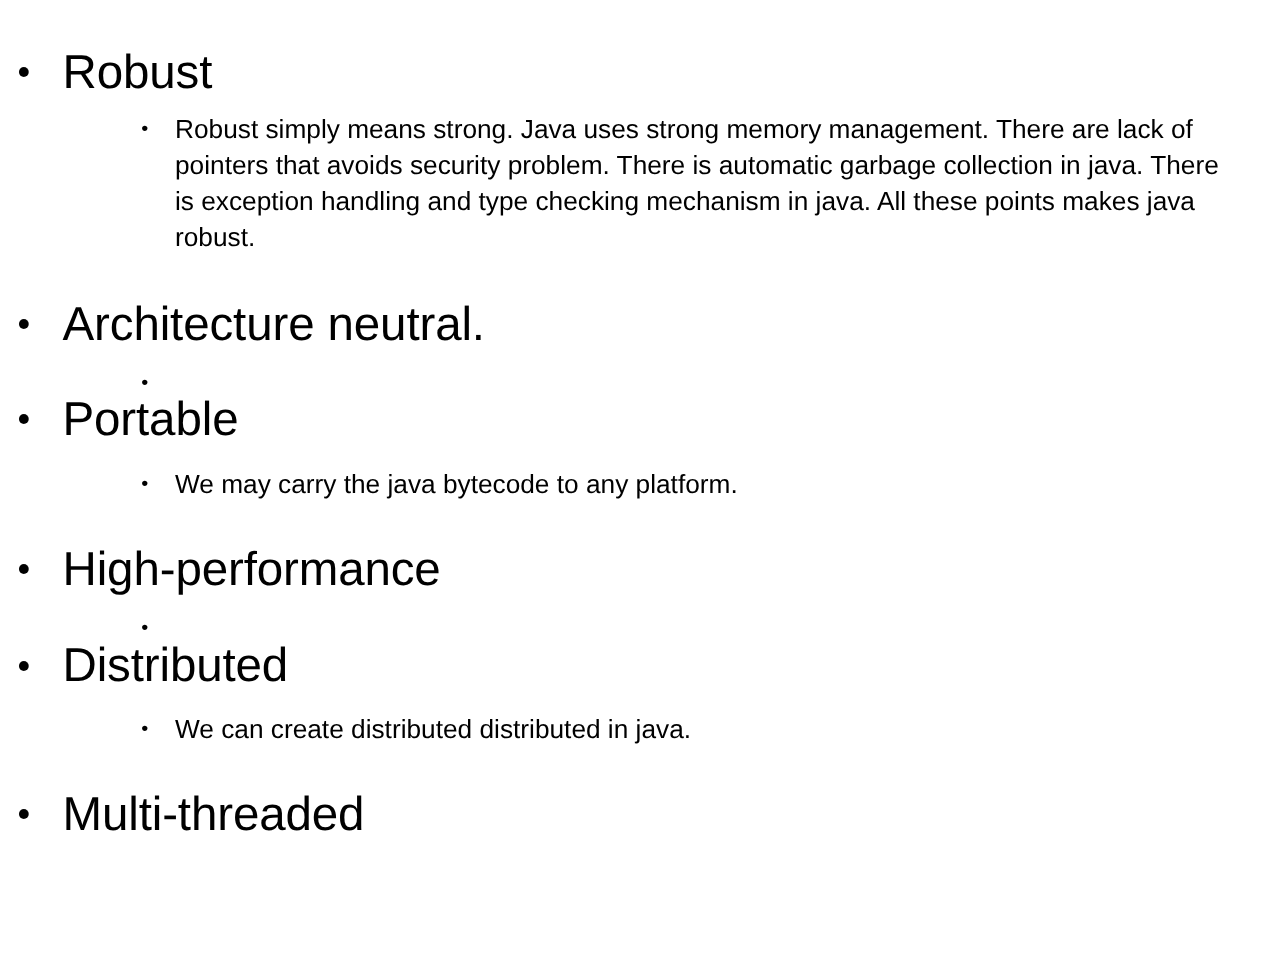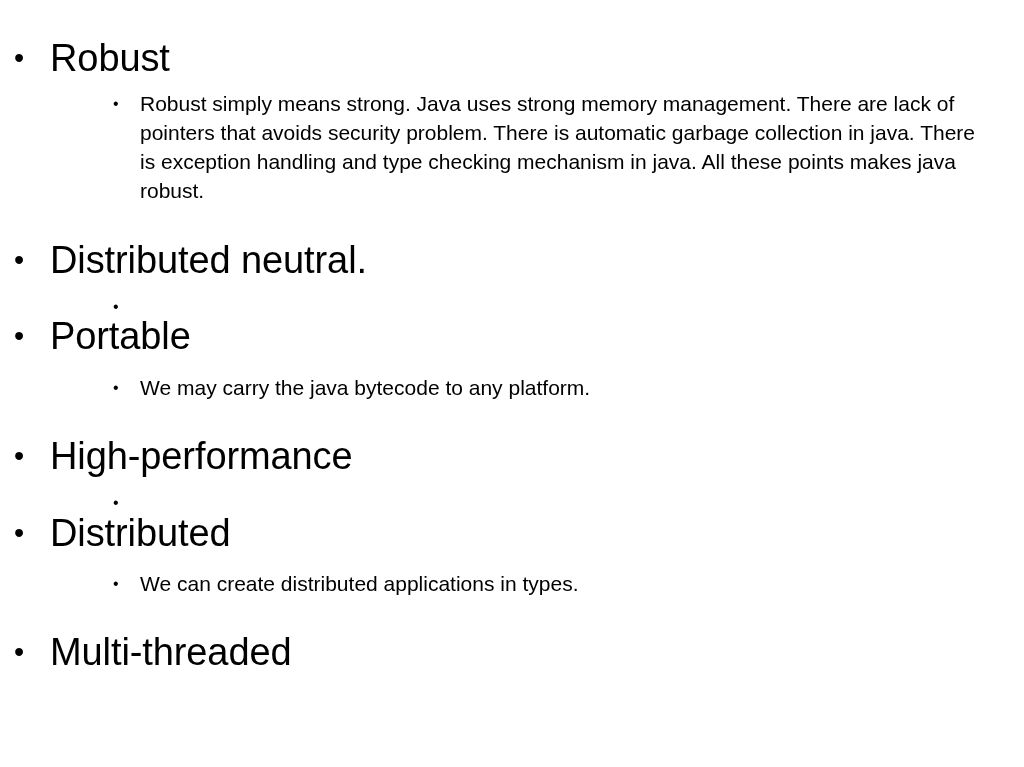--- a/index.html
+++ b/index.html
@@ -123,7 +123,7 @@
     <div class="grp grp-architecture">
       <div class="lvl1">
         <span class="bullet">•</span>
-        <span class="txt">Distributed neutral.</span>
+        <span class="txt">Architecture neutral.</span>
       </div>
       <div class="lvl2">
         <span class="bullet">•</span>

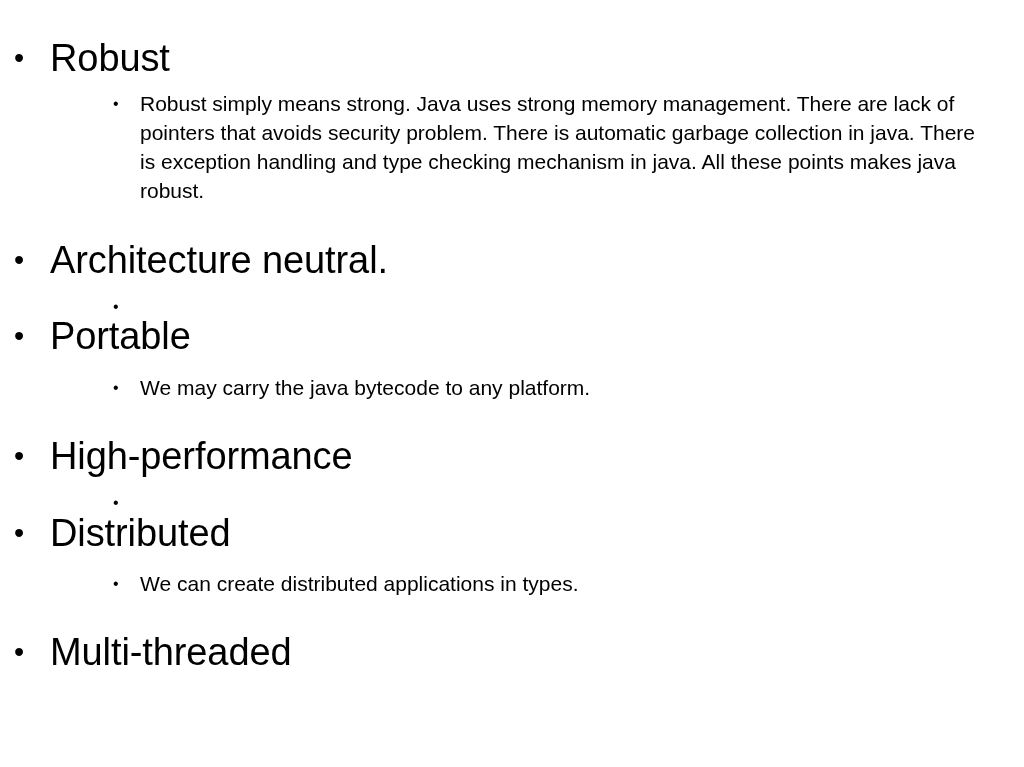--- a/index.html
+++ b/index.html
@@ -158,7 +158,7 @@
       </div>
       <div class="lvl2">
         <span class="bullet">•</span>
-        <span class="txt">We can create distributed applications in types.</span>
+        <span class="txt">We can create distributed distributed in java.</span>
       </div>
     </div>
 

